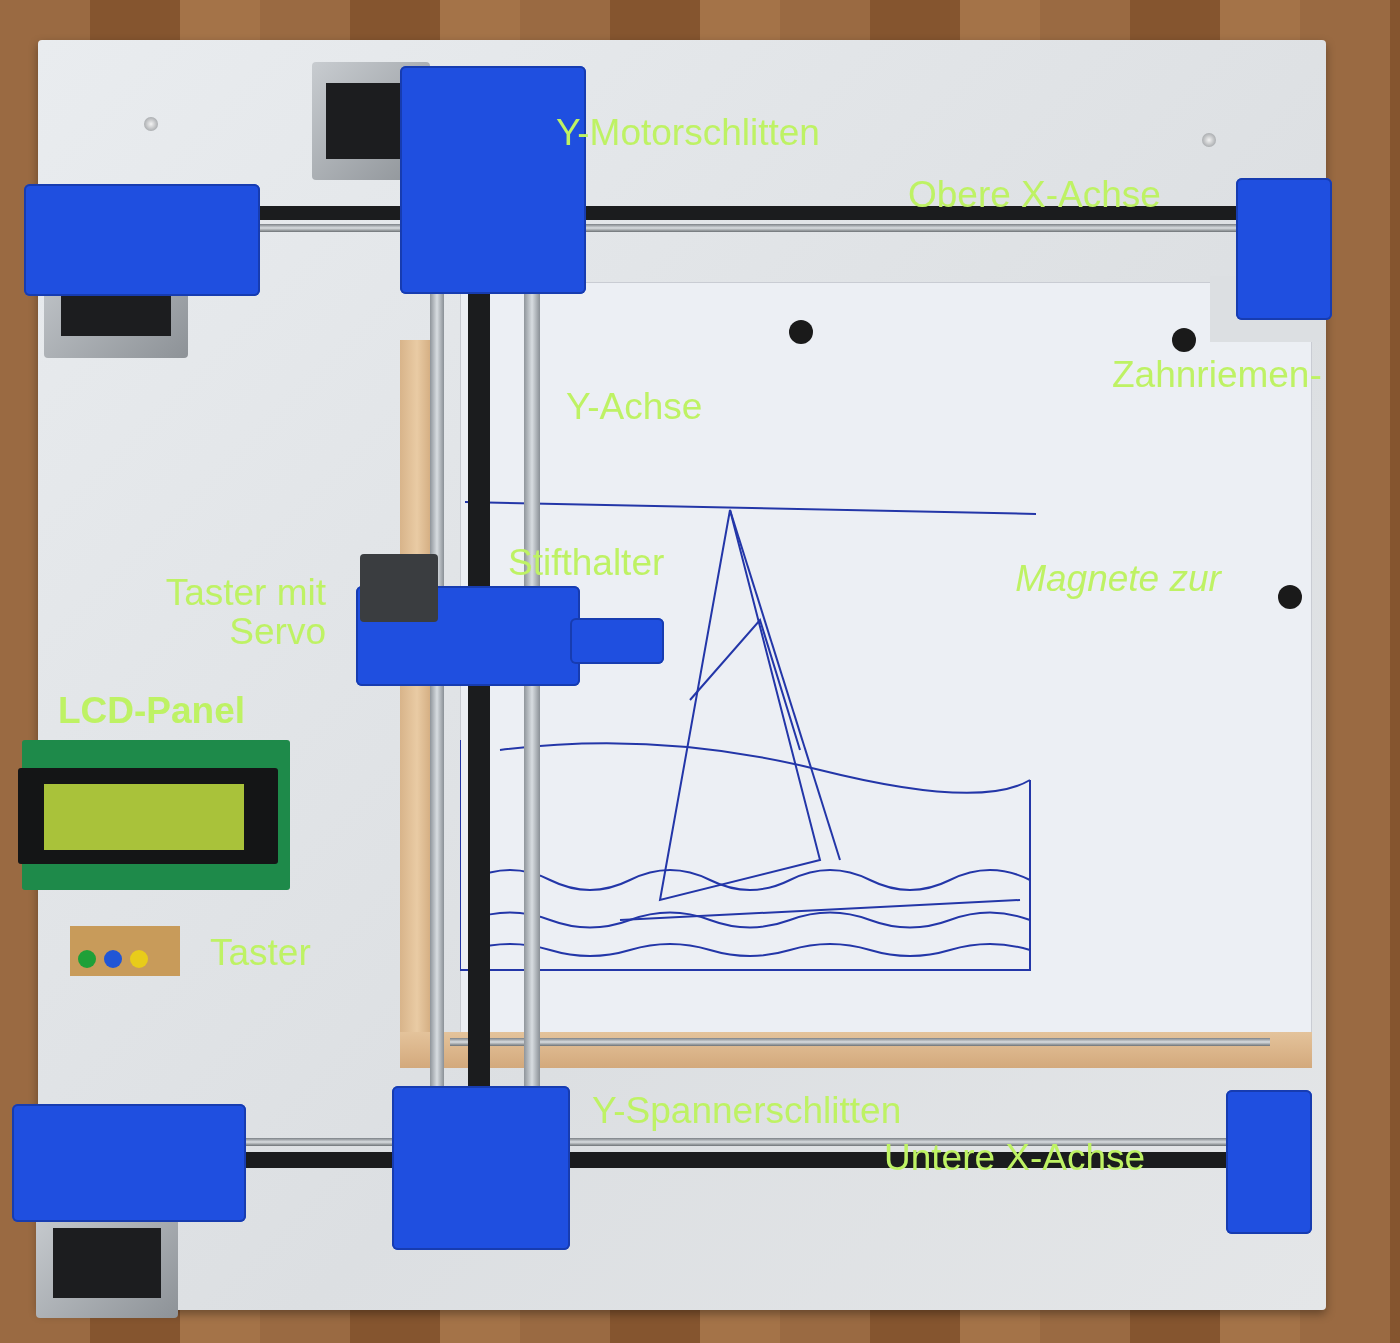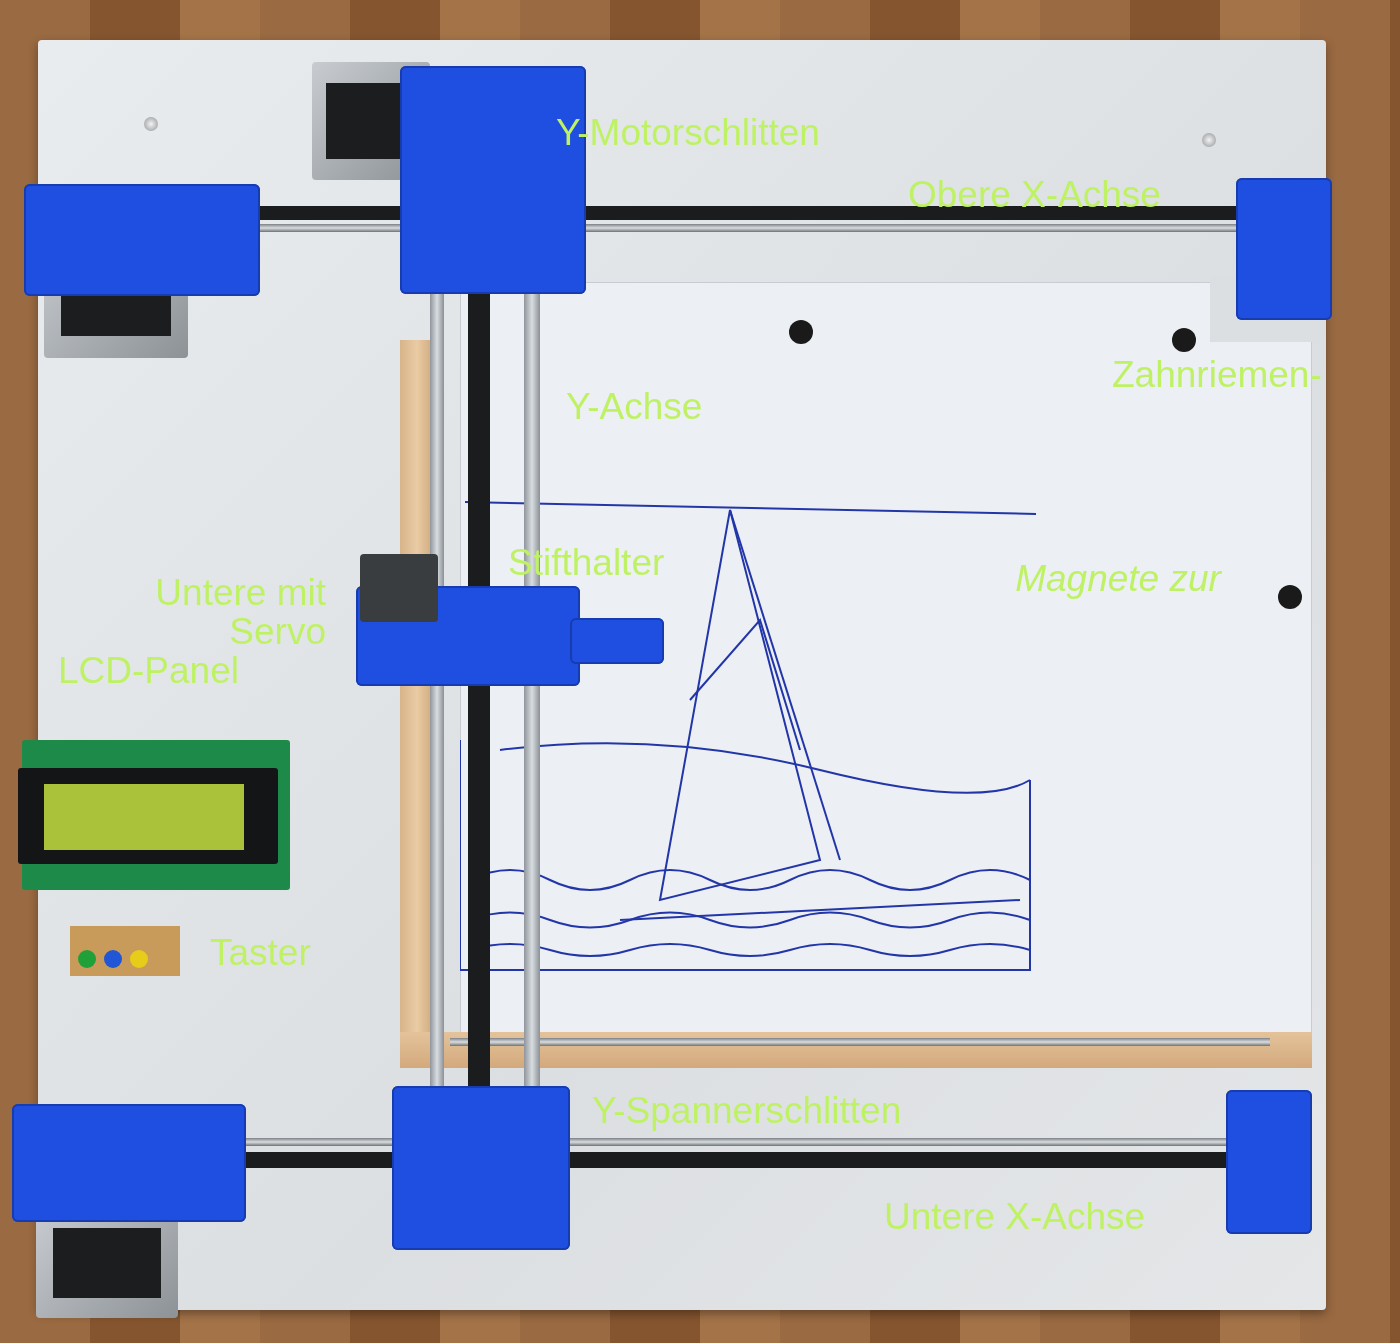--- a/index.html
+++ b/index.html
@@ -120,7 +120,7 @@
 <div class="label" style="left:566px;top:388px;">Y-Achse</div>
 <div class="label" style="left:508px;top:544px;">Stifthalter</div>
 <div class="label right" style="left:120px;top:574px;width:206px;">
-  <div>Untere mit</div>
+  <div>Taster mit</div>
   <div>Servo</div>
 </div>
 <div class="label center" style="left:956px;top:560px;width:324px;">

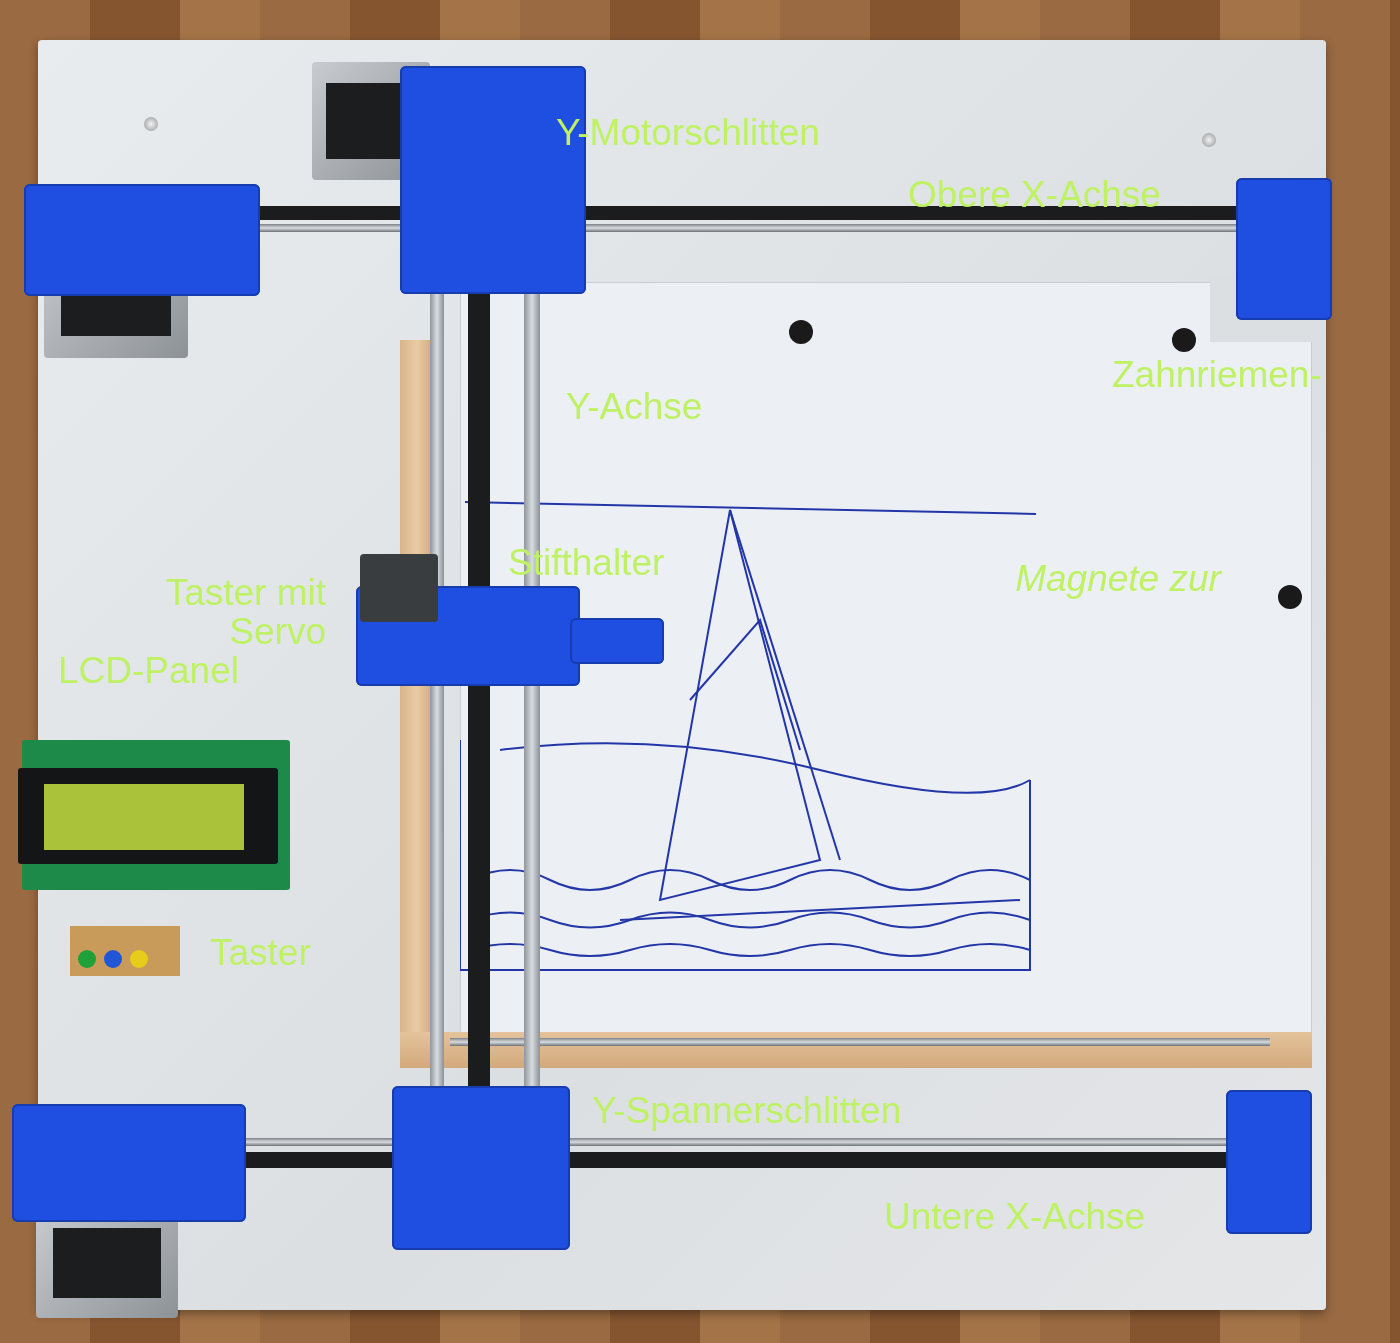--- a/index.html
+++ b/index.html
@@ -126,7 +126,7 @@
 <div class="label center" style="left:956px;top:560px;width:324px;">
   <div>Magnete zur</div>
 </div>
-<div class="label" style="left:58px;top:652px;">LCD-Panel</div>
+<div class="label" style="left:58px;top:692px;font-weight:bold;">LCD-Panel</div>
 <div class="label" style="left:210px;top:934px;">Taster</div>
 <div class="label" style="left:592px;top:1092px;">Y-Spannerschlitten</div>
 <div class="label" style="left:884px;top:1198px;">Untere X-Achse</div>

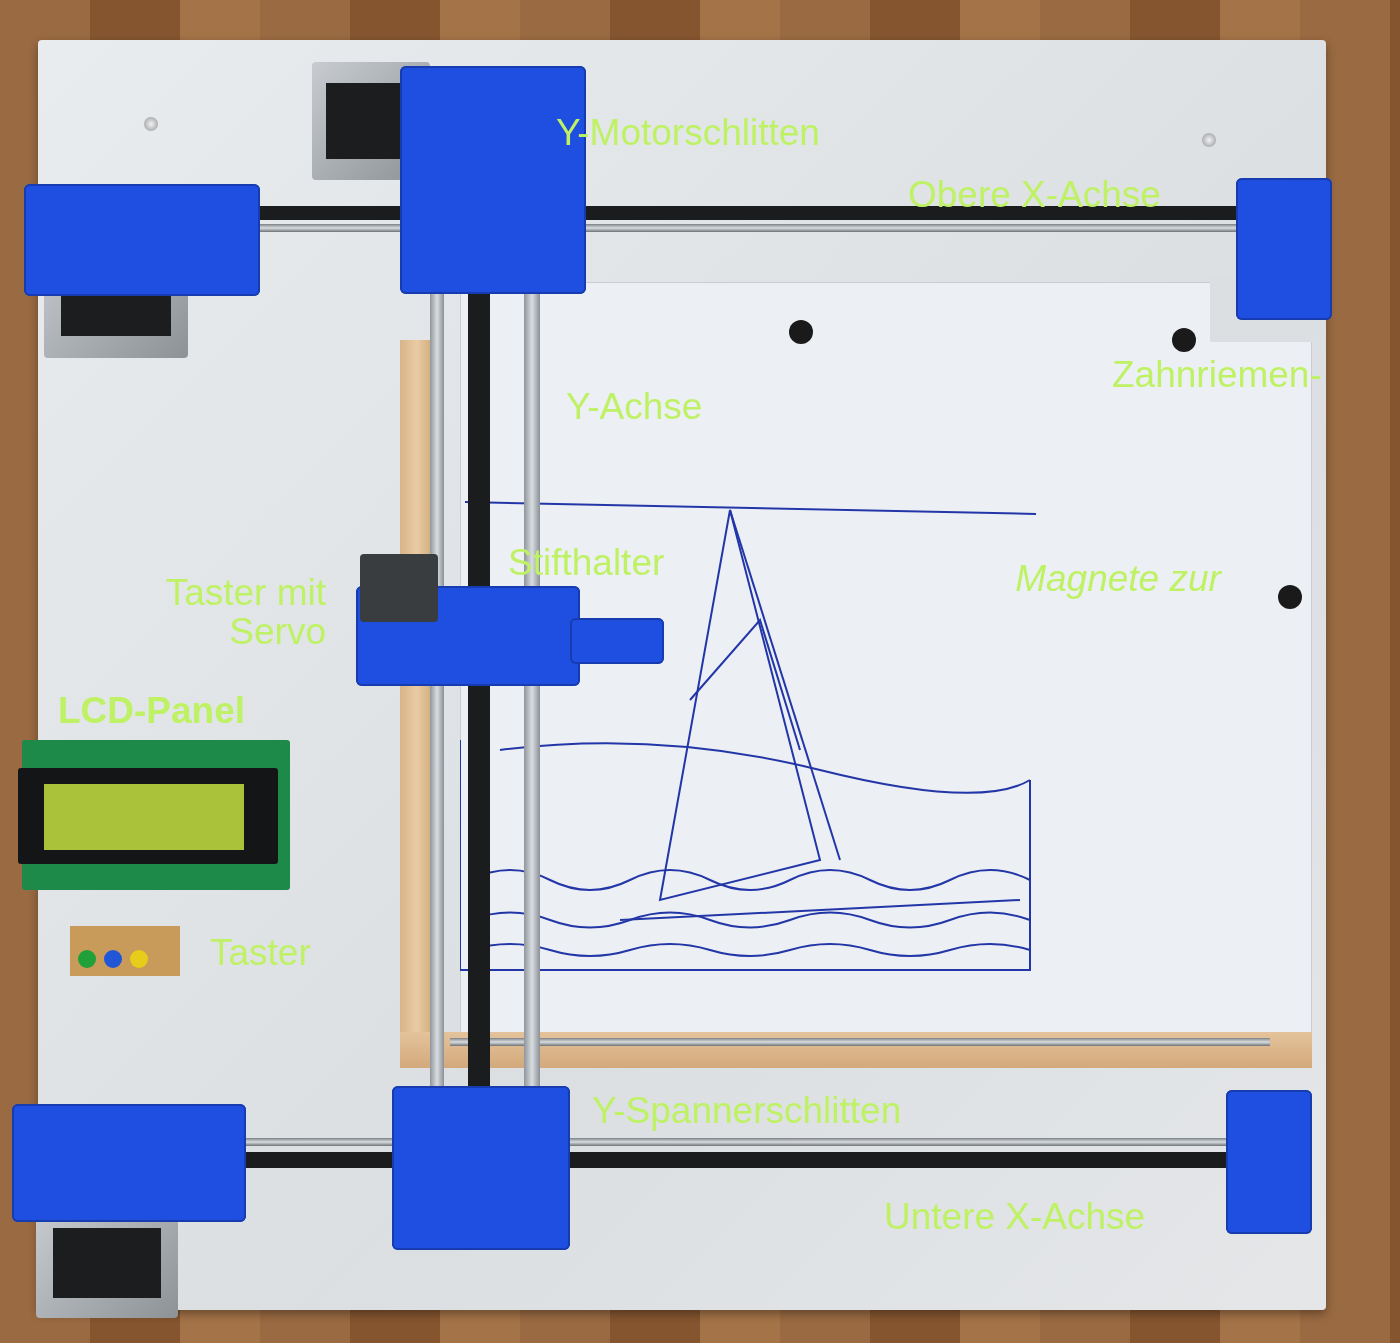--- a/index.html
+++ b/index.html
@@ -129,6 +129,6 @@
 <div class="label" style="left:58px;top:692px;font-weight:bold;">LCD-Panel</div>
 <div class="label" style="left:210px;top:934px;">Taster</div>
 <div class="label" style="left:592px;top:1092px;">Y-Spannerschlitten</div>
-<div class="label" style="left:884px;top:1198px;">Untere X-Achse</div>
+<div class="label" style="left:884px;top:1139px;">Untere X-Achse</div>
 
 </body></html>

